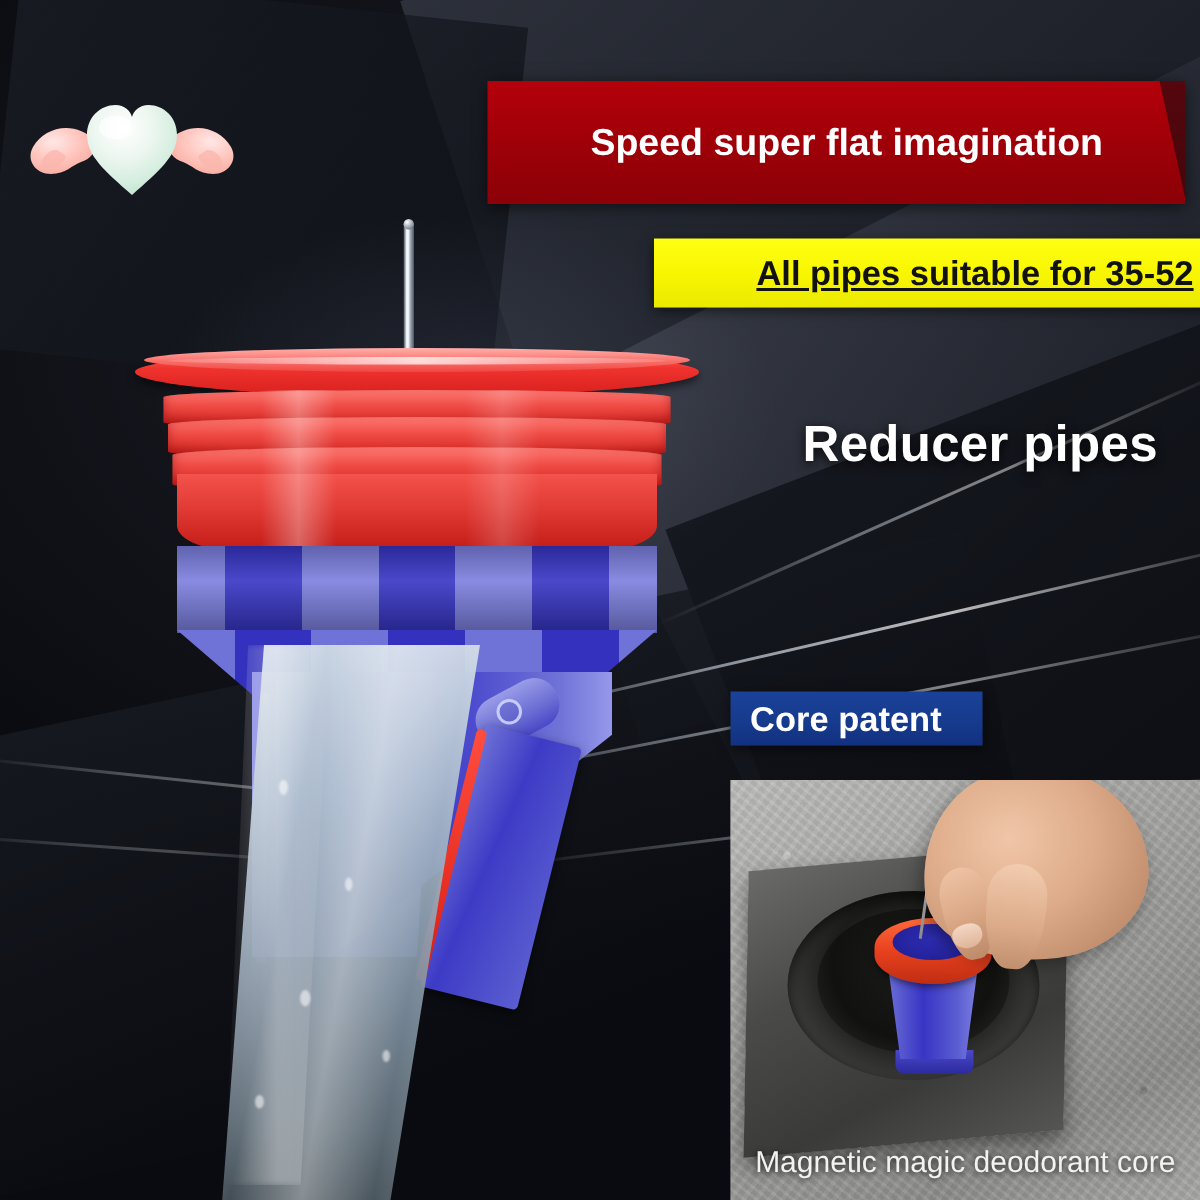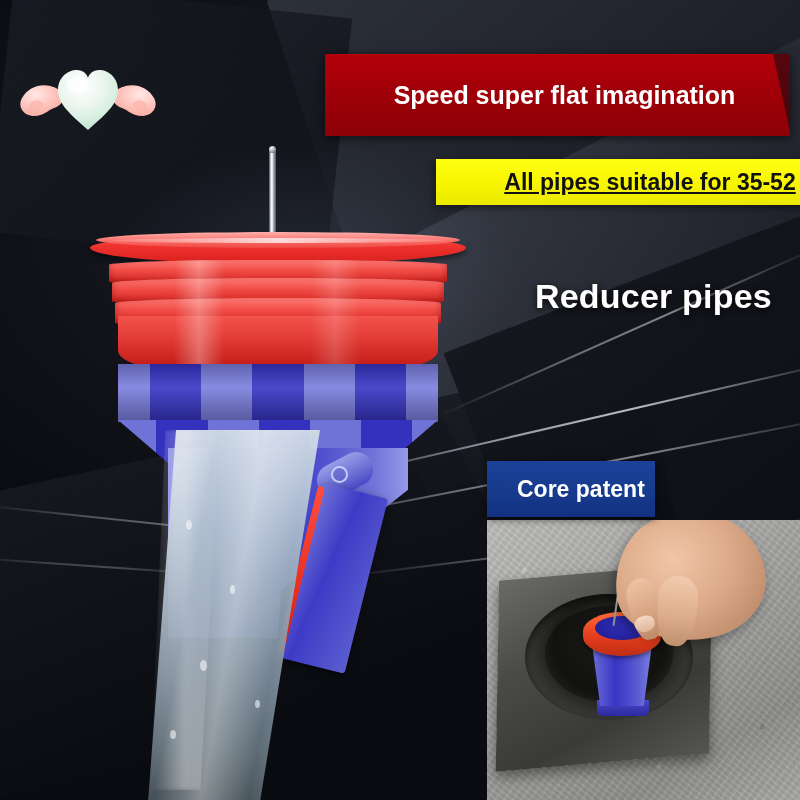--- a/index.html
+++ b/index.html
@@ -316,10 +316,10 @@
     border-radius:44% 44% 52% 52%; transform:rotate(-14deg); opacity:.9;
   }
   .badge-core{
-    position:absolute; left:487px; top:461px; width:168px; height:56px;
+    position:absolute; left:487px; top:461px; width:168px; height:36px;
     background:linear-gradient(180deg,#1a4299 0%, #163a8c 60%, #123080 100%);
     color:#fff; font-size:23px; font-weight:bold;
-    display:flex; align-items:center; padding-left:30px;
+    display:flex; align-items:center; padding-left:13px;
     box-shadow:0 2px 8px rgba(0,0,0,.6);
     text-align:center;
   }

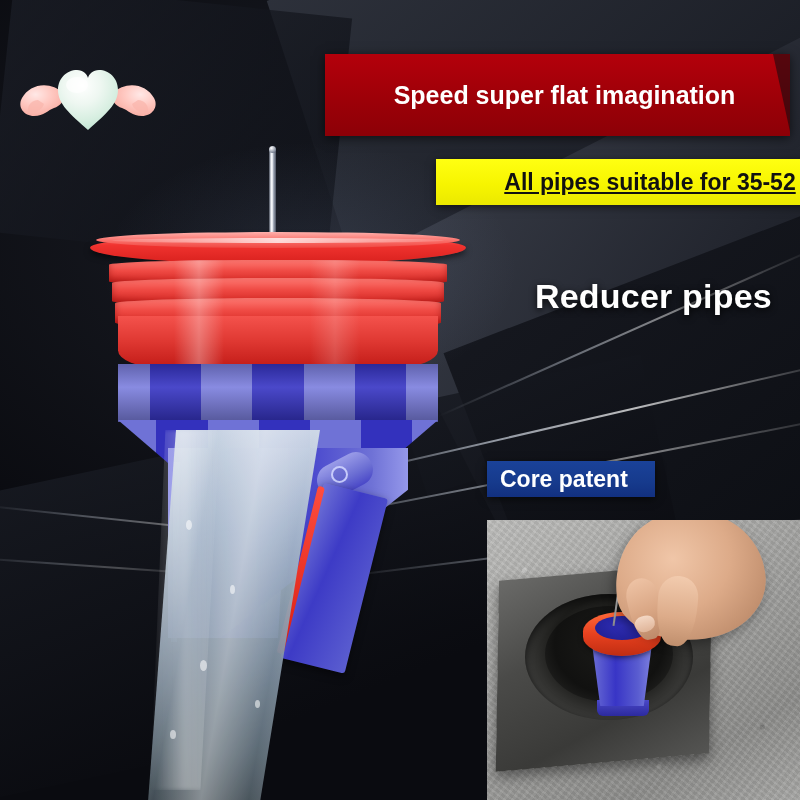--- a/index.html
+++ b/index.html
@@ -438,6 +438,7 @@
   <div class="badge-core">
     <span>Core patent</span>
   </div>
+  <div class="caption-photo">Magnetic magic deodorant core</div>
 
 </div>
 

